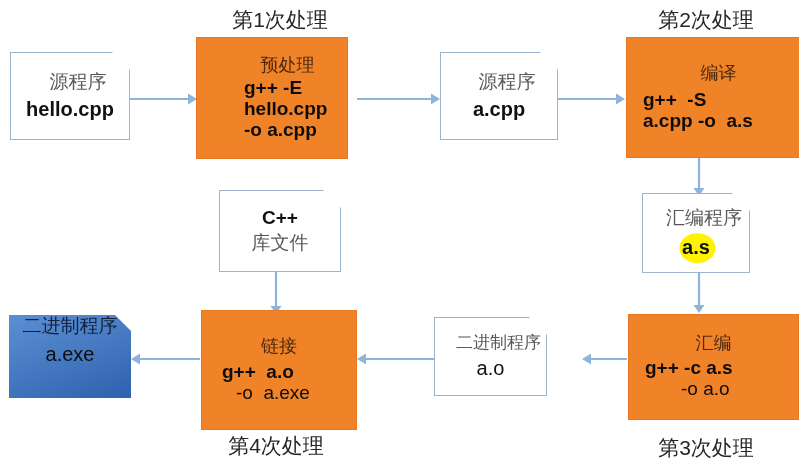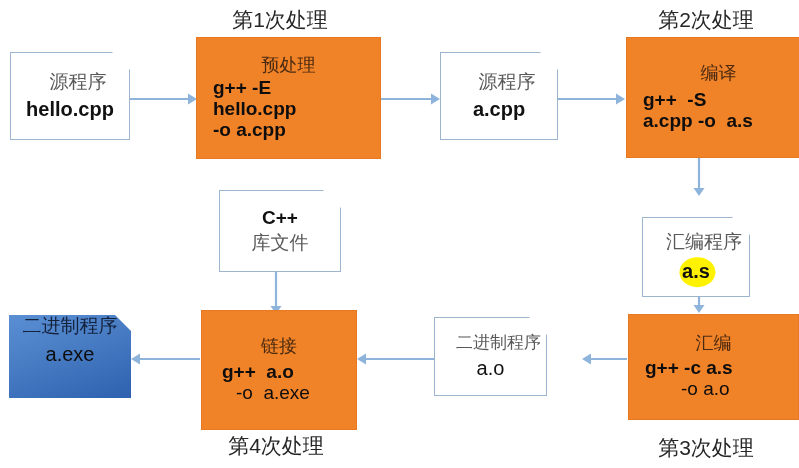--- a/index.html
+++ b/index.html
@@ -193,7 +193,7 @@
     </div>
   </div>
 
-  <div class="node proc" style="left:196px;top:37px;width:185px;height:122px;">
+  <div class="node proc" style="left:196px;top:37px;width:152px;height:122px;padding-left:31px;">
     <div class="proc-head">预处理</div>
     <div class="cmd" style="align-self:flex-start;margin-left:16px;font-weight:700;">g++ -E</div>
     <div class="cmd" style="align-self:flex-start;margin-left:16px;font-weight:700;">hello.cpp</div>

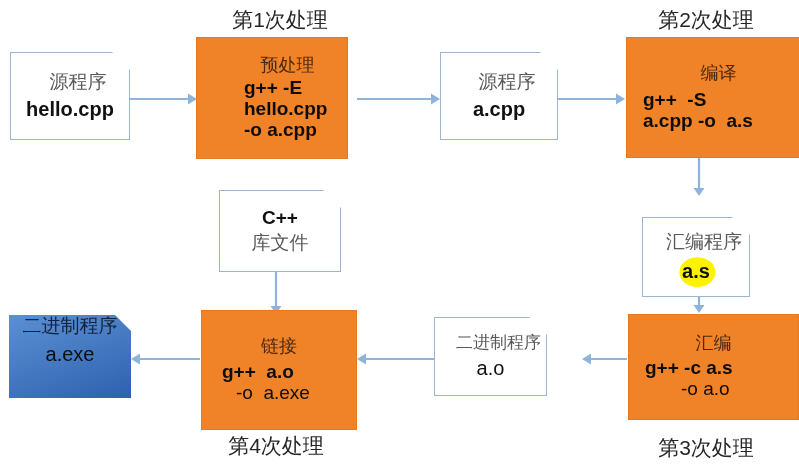--- a/index.html
+++ b/index.html
@@ -222,7 +222,7 @@
     </div>
   </div>
 
-  <div class="node doc" style="left:642px;top:193px;width:108px;height:80px;margin-top:24px;">
+  <div class="node doc" style="left:642px;top:193px;width:108px;height:80px;">
     <div class="doc-shape"></div>
     <div class="doc-inner">
       <div class="l1">汇编程序</div>

